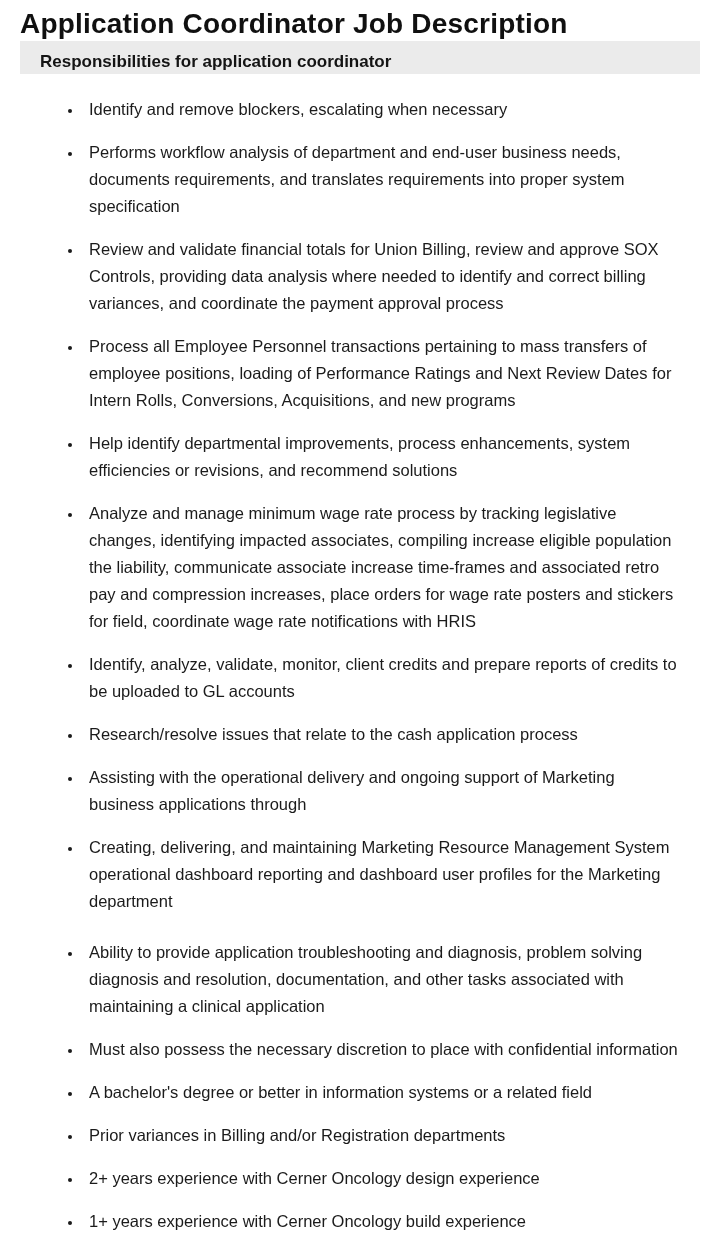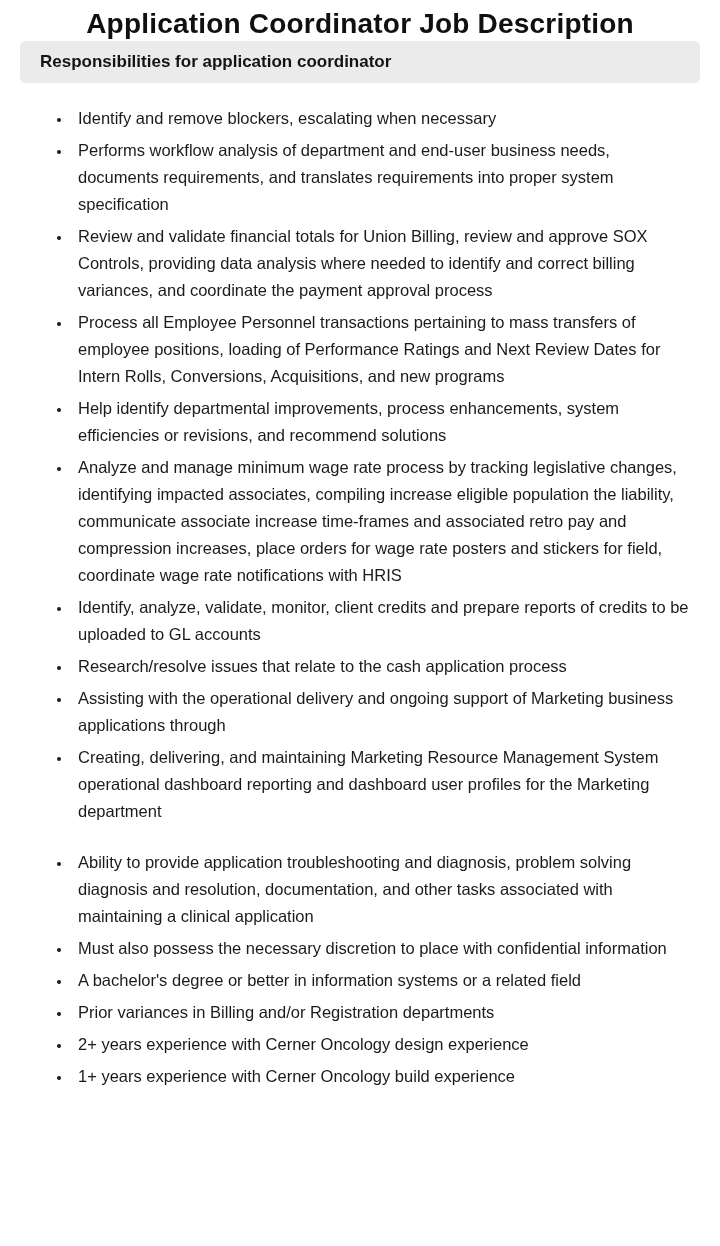--- a/index.html
+++ b/index.html
@@ -21,7 +21,6 @@
   .page-title {
     font-size: 28px;
     font-weight: bold;
-    text-align: center;
     color: #101010;
     margin: 0;
     padding-top: 7px;

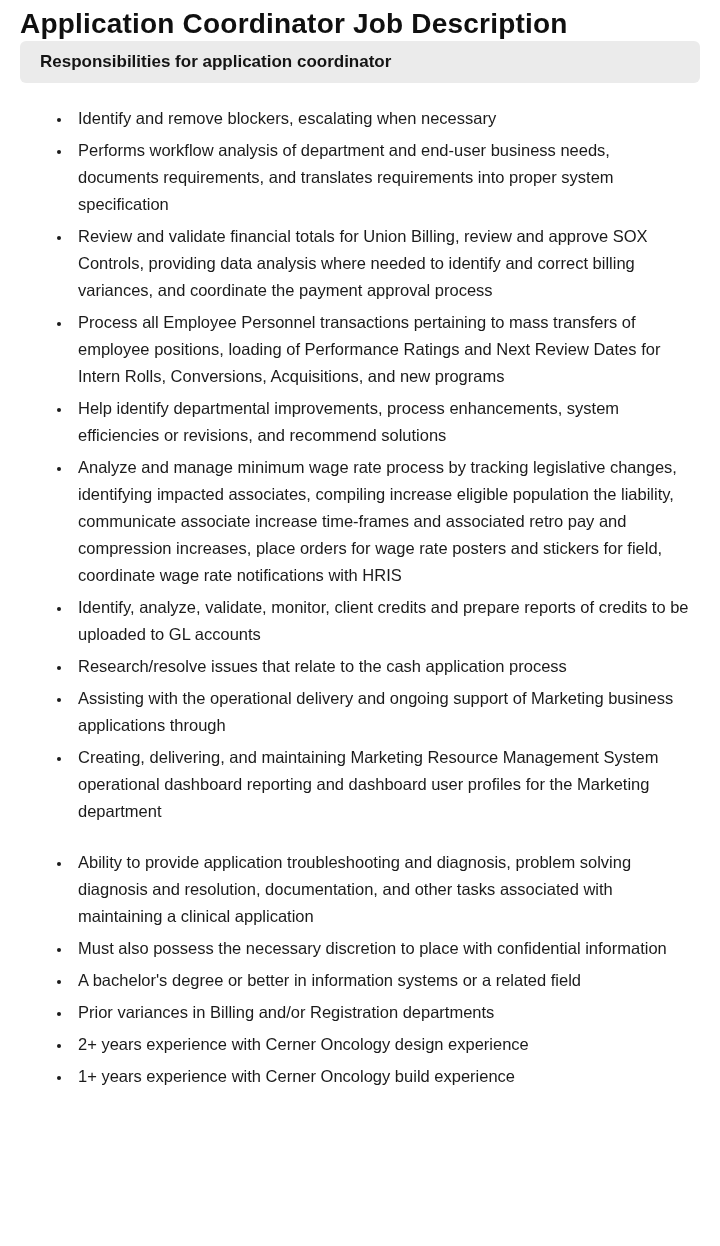--- a/index.html
+++ b/index.html
@@ -40,9 +40,8 @@
     font-weight: bold;
     color: #141414;
     margin: 0;
-    padding: 11px 20px 11px 20px;
+    padding: 11px 20px 2px 20px;
     line-height: 20px;
-    border-radius: 6px;
   }
   ul.bullet-list {
     margin: 22px 0 24px 0;

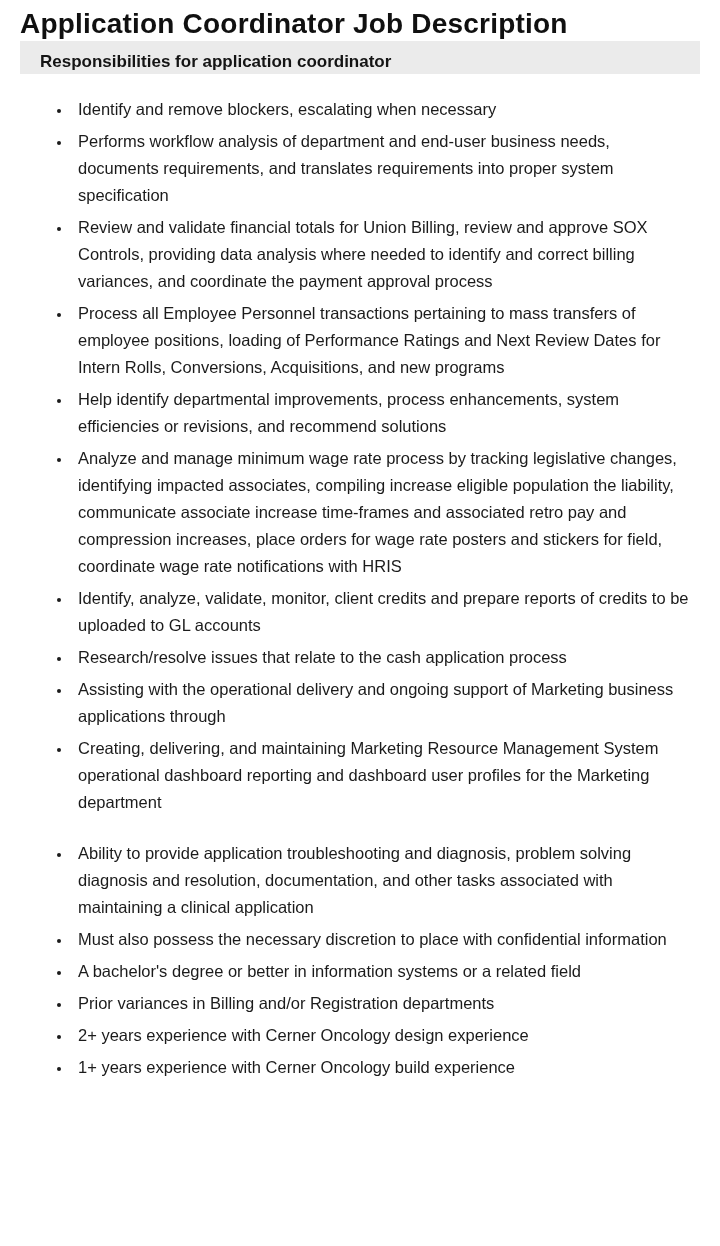--- a/index.html
+++ b/index.html
@@ -52,7 +52,7 @@
     font-size: 16.5px;
     line-height: 27px;
     padding-left: 6px;
-    margin: 5px;
+    margin: 16px;
     color: #1b1b1b;
   }
   ul.bullet-list li::marker {

